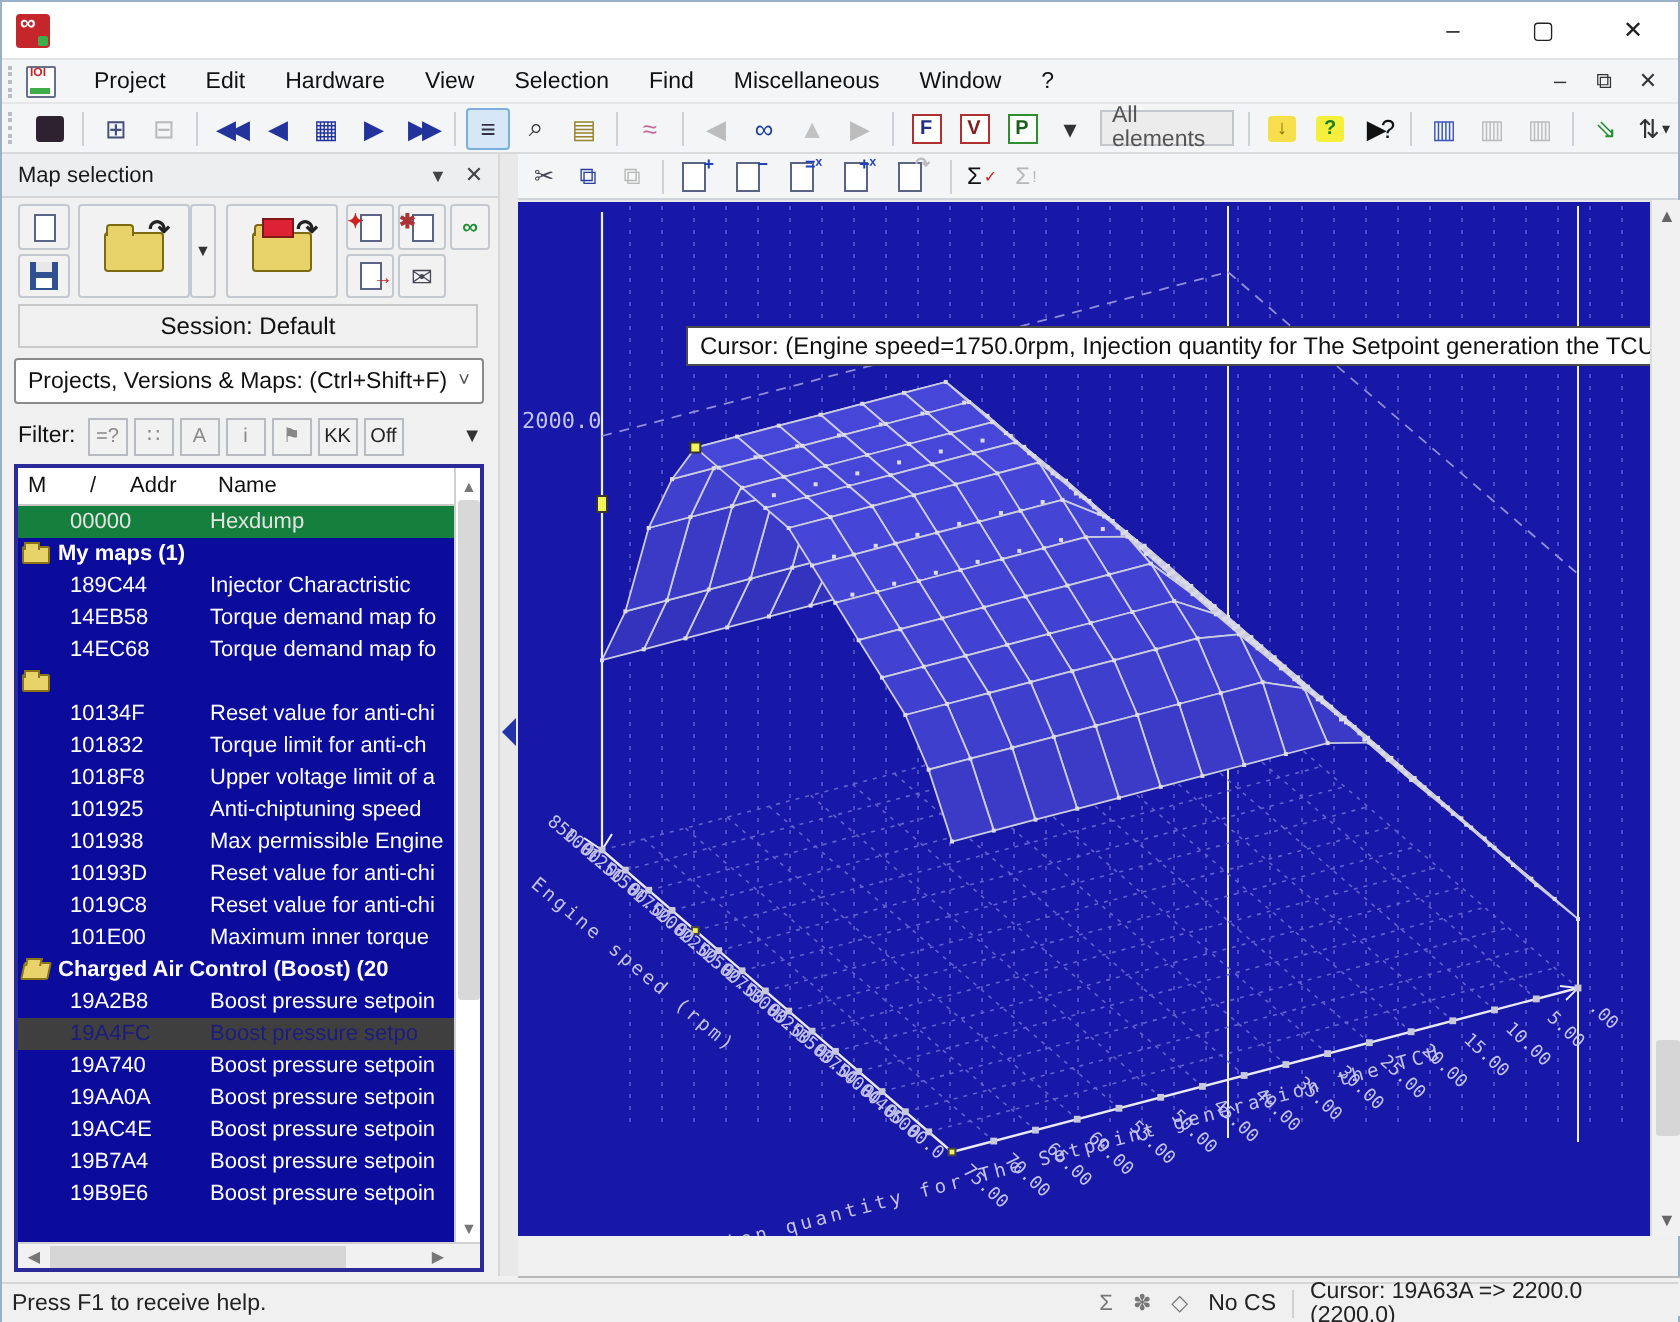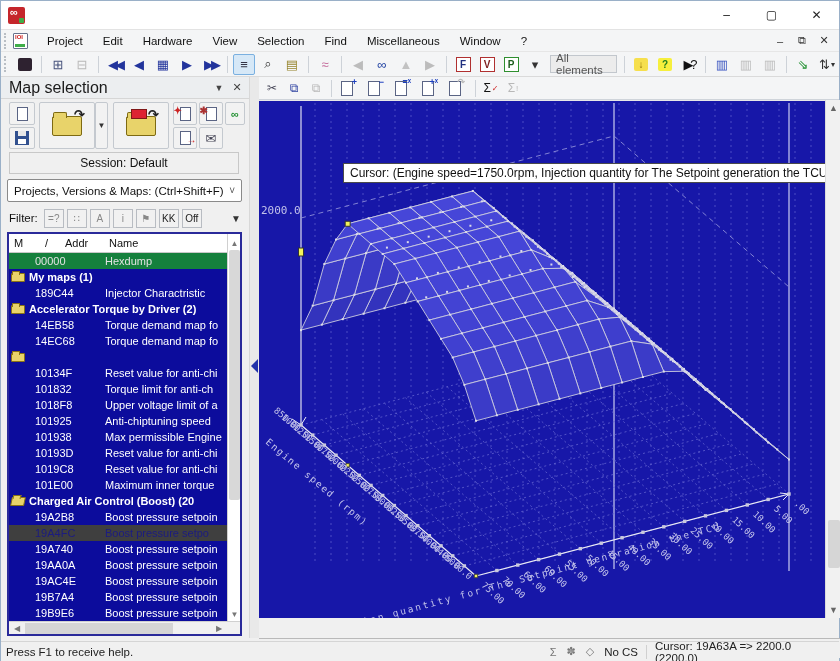--- a/index.html
+++ b/index.html
@@ -44,7 +44,7 @@
 
   
   #map-header { position:absolute; left:0; top:0; width:248px; height:22px; background:#eceef0; border-bottom:1px solid #d6d6d6; display:flex; align-items:center; padding:0 4px 0 8px; }
-  #map-header .title { font-size:16px; color:#1a1a1a; }
+  #map-header .title { font-size:11px; color:#1a1a1a; }
   #map-header .hdr-btn { margin-left:auto; width:16px; text-align:center; color:#444; font-size:9px; }
   #map-header .hdr-btn.x { margin-left:2px; font-size:11px; }
   #map-panel { position:absolute; left:0; top:99px; width:248px; height:538px; background:#f0f0f0; }

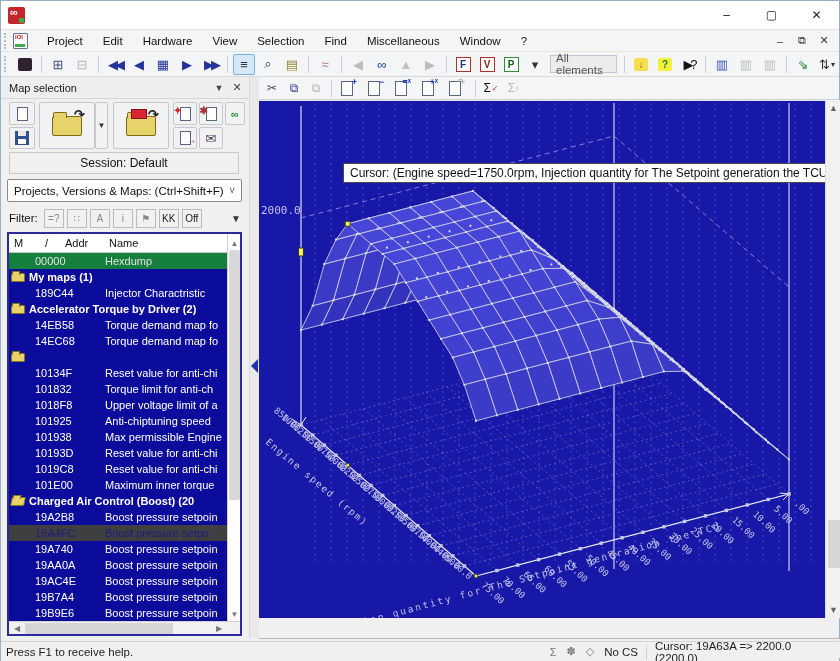--- a/index.html
+++ b/index.html
@@ -386,10 +386,6 @@
           <div class="trow ">
             <span class="addr">189C44</span>
             <span class="nm">Injector Charactristic</span>
-          </div>
-          <div class="trow folder-row">
-            <span class="fold-ic"></span>
-            <span class="ftxt">Accelerator Torque by Driver (2)</span>
           </div>
           <div class="trow ">
             <span class="addr">14EB58</span>

